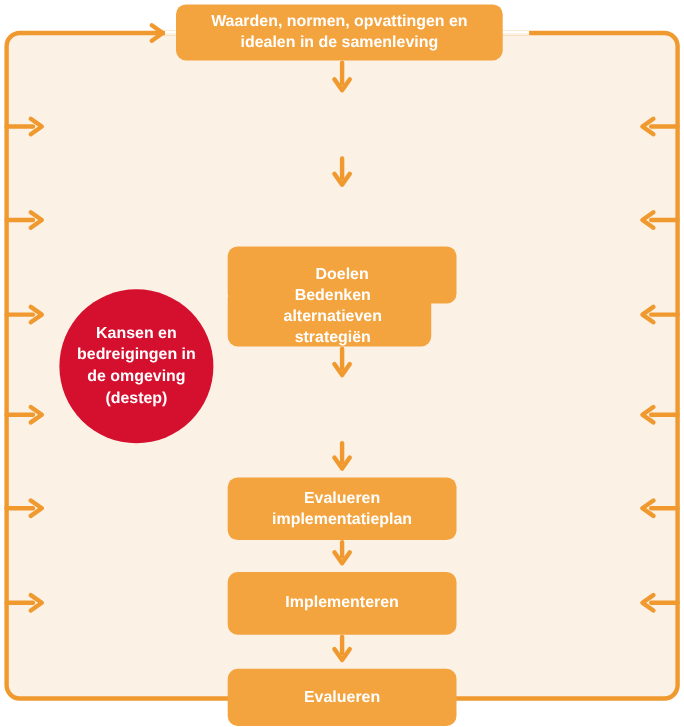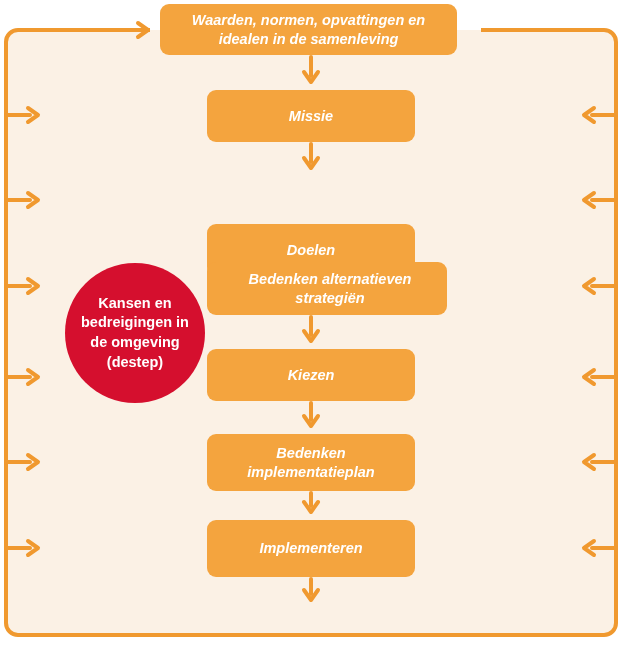--- a/index.html
+++ b/index.html
@@ -45,7 +45,6 @@
     padding:0 14px;
     box-sizing:border-box;
     z-index:4;
-    font-style:italic;
   }
   .node-top        {left:160px;top:4px;  width:297px;height:51px;}
   .node-missie     {left:207px;top:90px; width:208px;height:52px;}

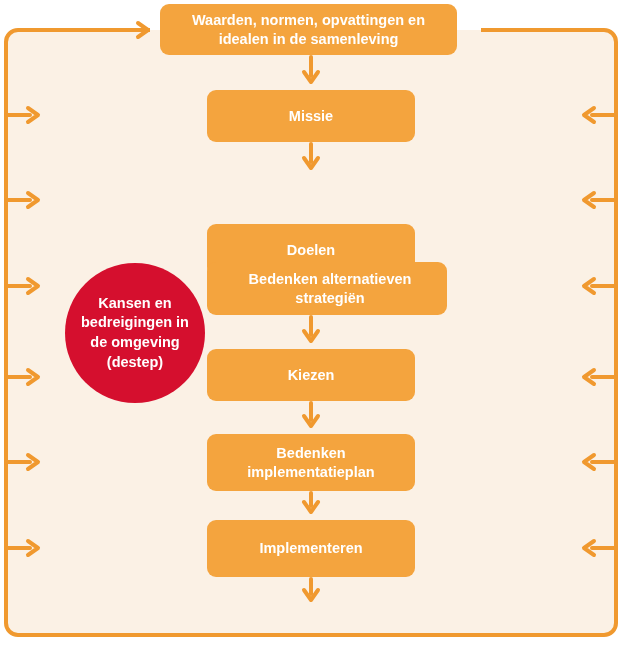--- a/index.html
+++ b/index.html
@@ -133,7 +133,6 @@
   </svg>
 
   <div class="node node-top">Waarden, normen, opvattingen en idealen in de samenleving</div>
-  <div class="node node-missie">Missie</div>
   <div class="node node-doelen">Doelen</div>
   <div class="node node-bedenken">Bedenken alternatieven strategiën</div>
   <div class="node node-kiezen">Kiezen</div>

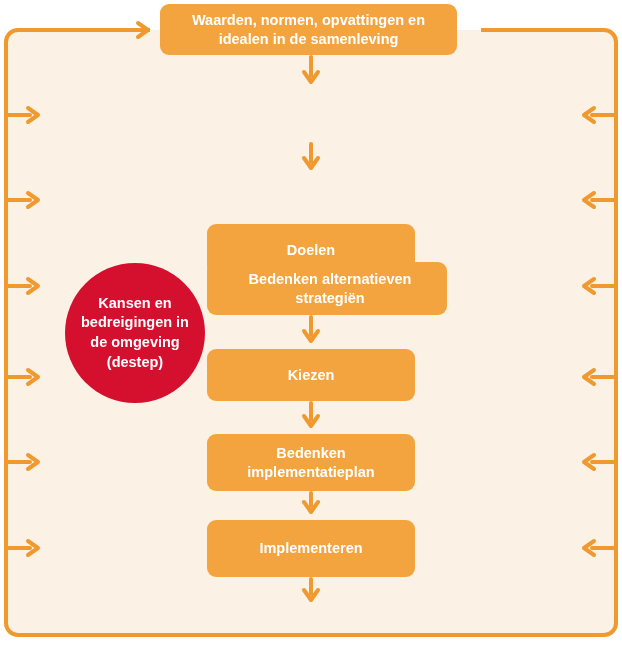--- a/index.html
+++ b/index.html
@@ -49,7 +49,7 @@
   .node-top        {left:160px;top:4px;  width:297px;height:51px;}
   .node-missie     {left:207px;top:90px; width:208px;height:52px;}
   .node-doelen     {left:207px;top:176px;width:208px;height:52px;margin-top:48px;}
-  .node-bedenken   {left:207px;top:262px;width:240px;height:53px;padding-left:20px;}
+  .node-bedenken   {left:207px;top:262px;width:185px;height:53px;padding-left:20px;}
   .node-kiezen     {left:207px;top:349px;width:208px;height:52px;}
   .node-opstellen  {left:207px;top:434px;width:208px;height:57px;}
   .node-implement  {left:207px;top:520px;width:208px;height:57px;text-align:center;}

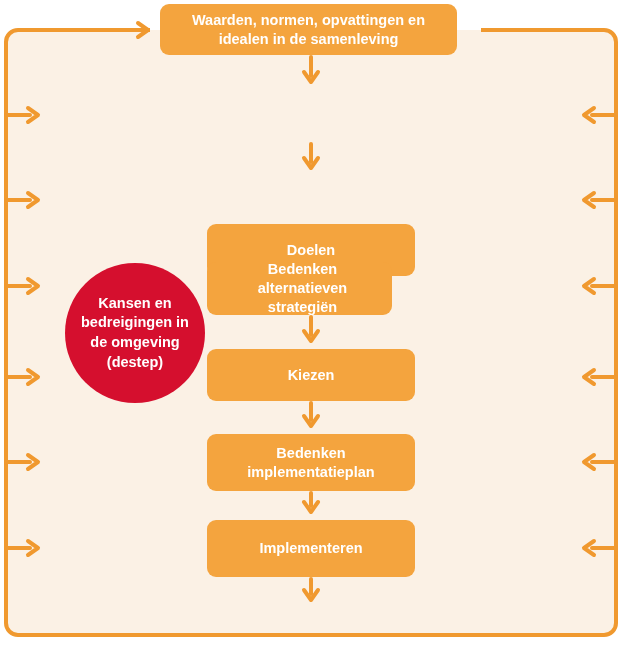--- a/index.html
+++ b/index.html
@@ -66,7 +66,7 @@
     text-align:center;
     z-index:4;
   }
-  .circle-left {left:65px; top:263px;width:140px;height:140px;}
+  .circle-left {left:54px; top:263px;width:140px;height:140px;}
   .circle-right{left:430px;top:261px;width:142px;height:142px;}
   .circle .ctext{width:118px;}
 </style>

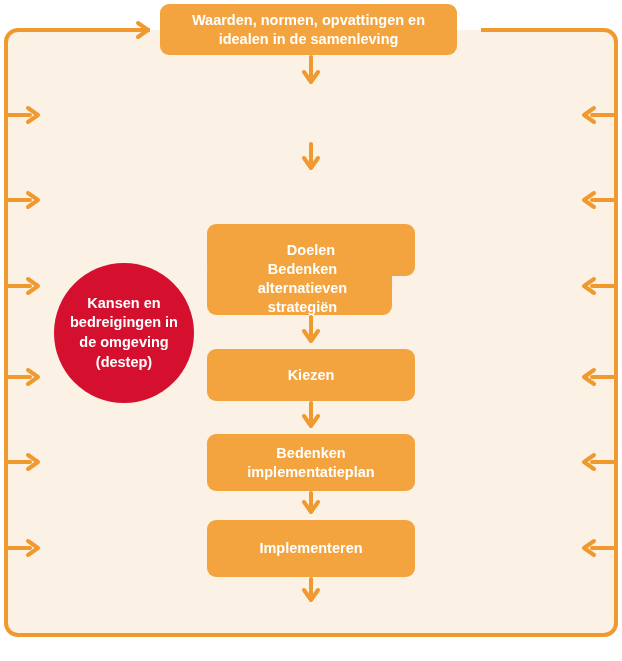--- a/index.html
+++ b/index.html
@@ -135,7 +135,6 @@
   <div class="node node-top">Waarden, normen, opvattingen en idealen in de samenleving</div>
   <div class="node node-doelen">Doelen</div>
   <div class="node node-bedenken">Bedenken alternatieven strategiën</div>
-  <div class="node node-kiezen">Kiezen</div>
   <div class="node node-opstellen">Bedenken implementatieplan</div>
   <div class="node node-implement">Implementeren</div>
 

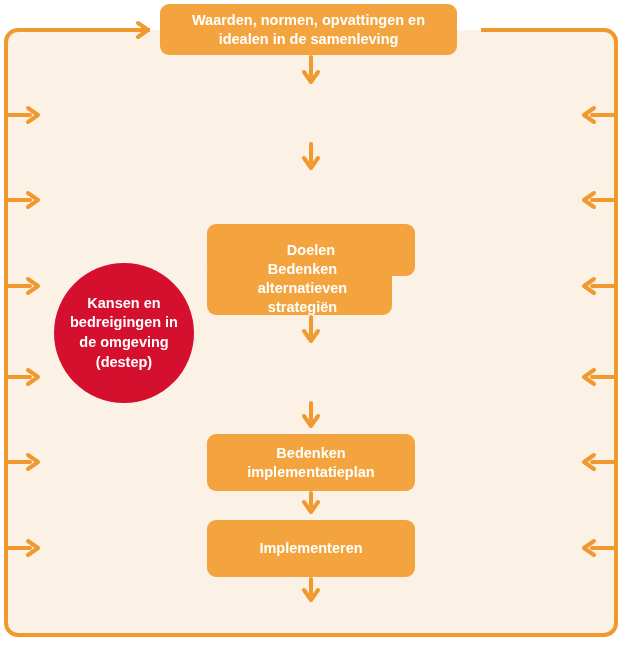--- a/index.html
+++ b/index.html
@@ -135,7 +135,7 @@
   <div class="node node-top">Waarden, normen, opvattingen en idealen in de samenleving</div>
   <div class="node node-doelen">Doelen</div>
   <div class="node node-bedenken">Bedenken alternatieven strategiën</div>
-  <div class="node node-opstellen">Bedenken implementatieplan</div>
+  <div class="node node-opstellen">Evalueren implementatieplan</div>
   <div class="node node-implement">Implementeren</div>
 
   <div class="circle circle-left">

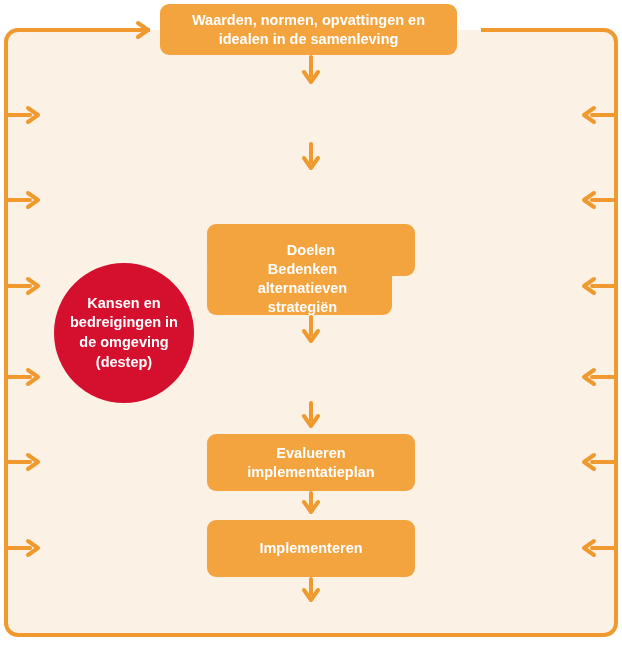--- a/index.html
+++ b/index.html
@@ -137,6 +137,7 @@
   <div class="node node-bedenken">Bedenken alternatieven strategiën</div>
   <div class="node node-opstellen">Evalueren implementatieplan</div>
   <div class="node node-implement">Implementeren</div>
+  <div class="node node-evalueren">Evalueren</div>
 
   <div class="circle circle-left">
     <div class="ctext">Kansen en bedreigingen in de omgeving (destep)</div>

